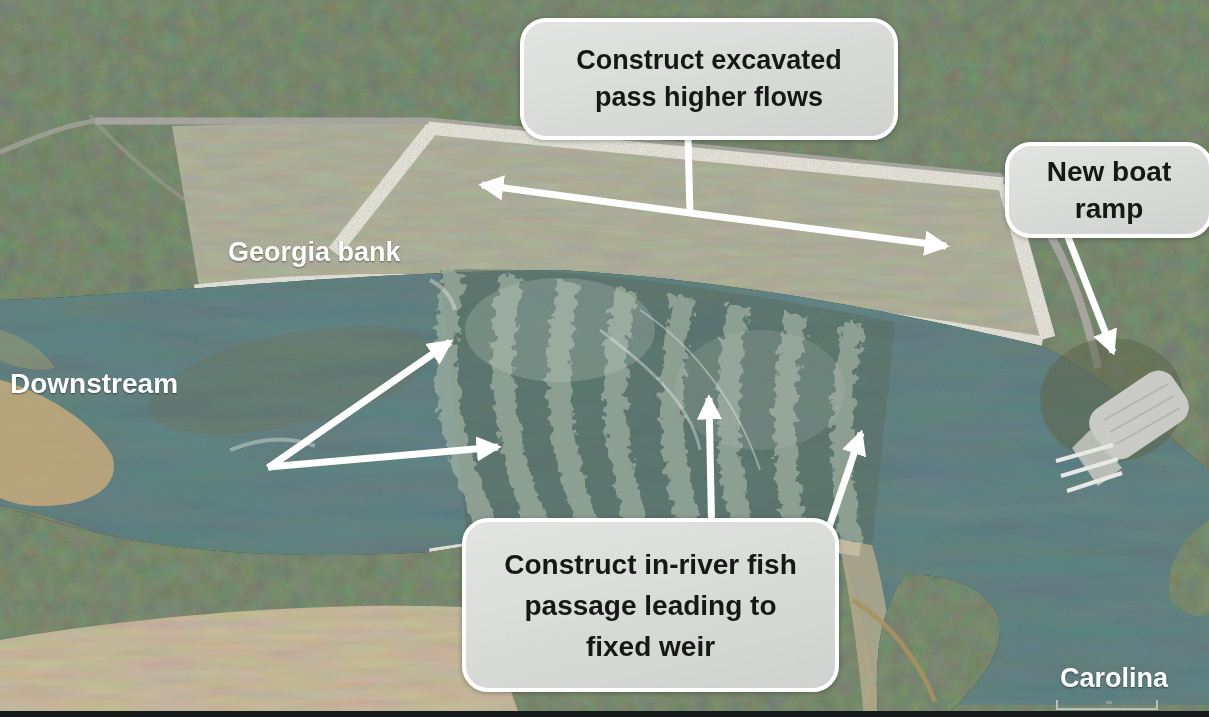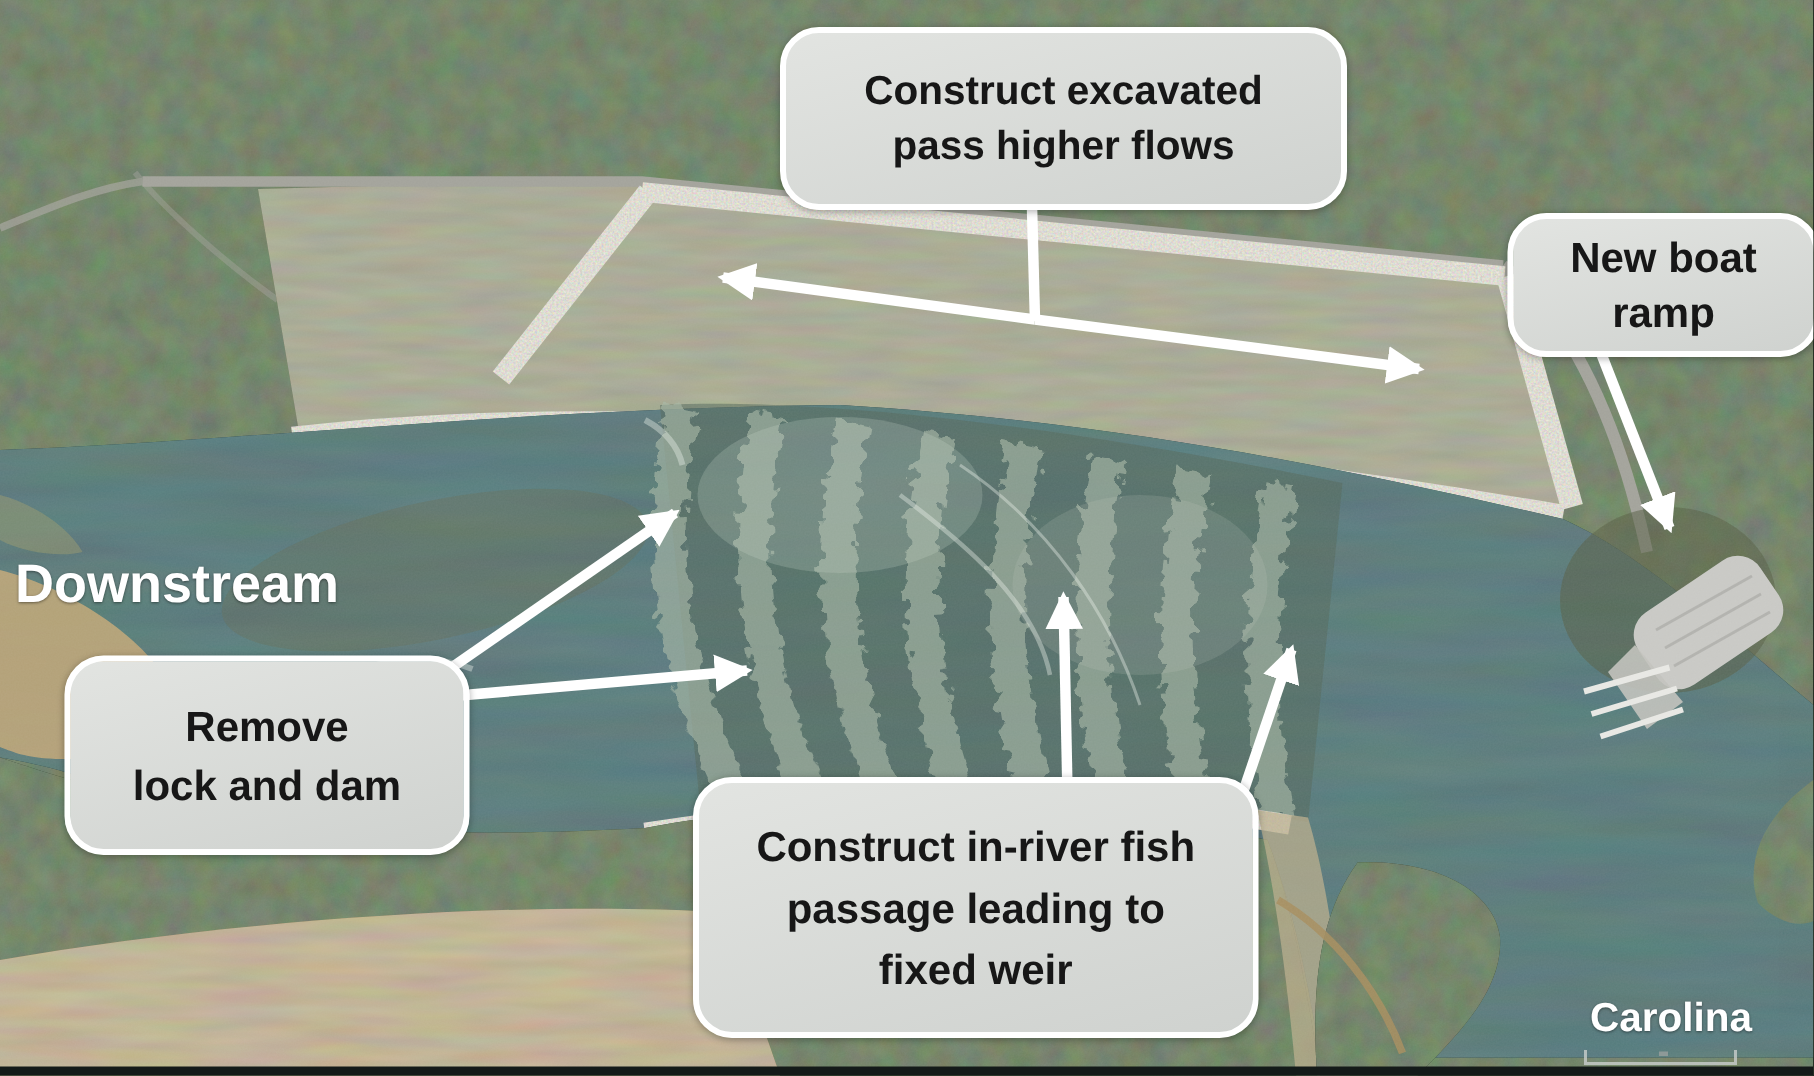--- a/index.html
+++ b/index.html
@@ -210,6 +210,7 @@
     <span class="ln">fixed weir</span>
   </div>
 
+  <div class="maplabel" style="left:228px;top:237px;font-size:27px;">Georgia bank</div>
 
   <div class="maplabel" style="left:10px;top:368px;font-size:36px;">Downstream</div>
 

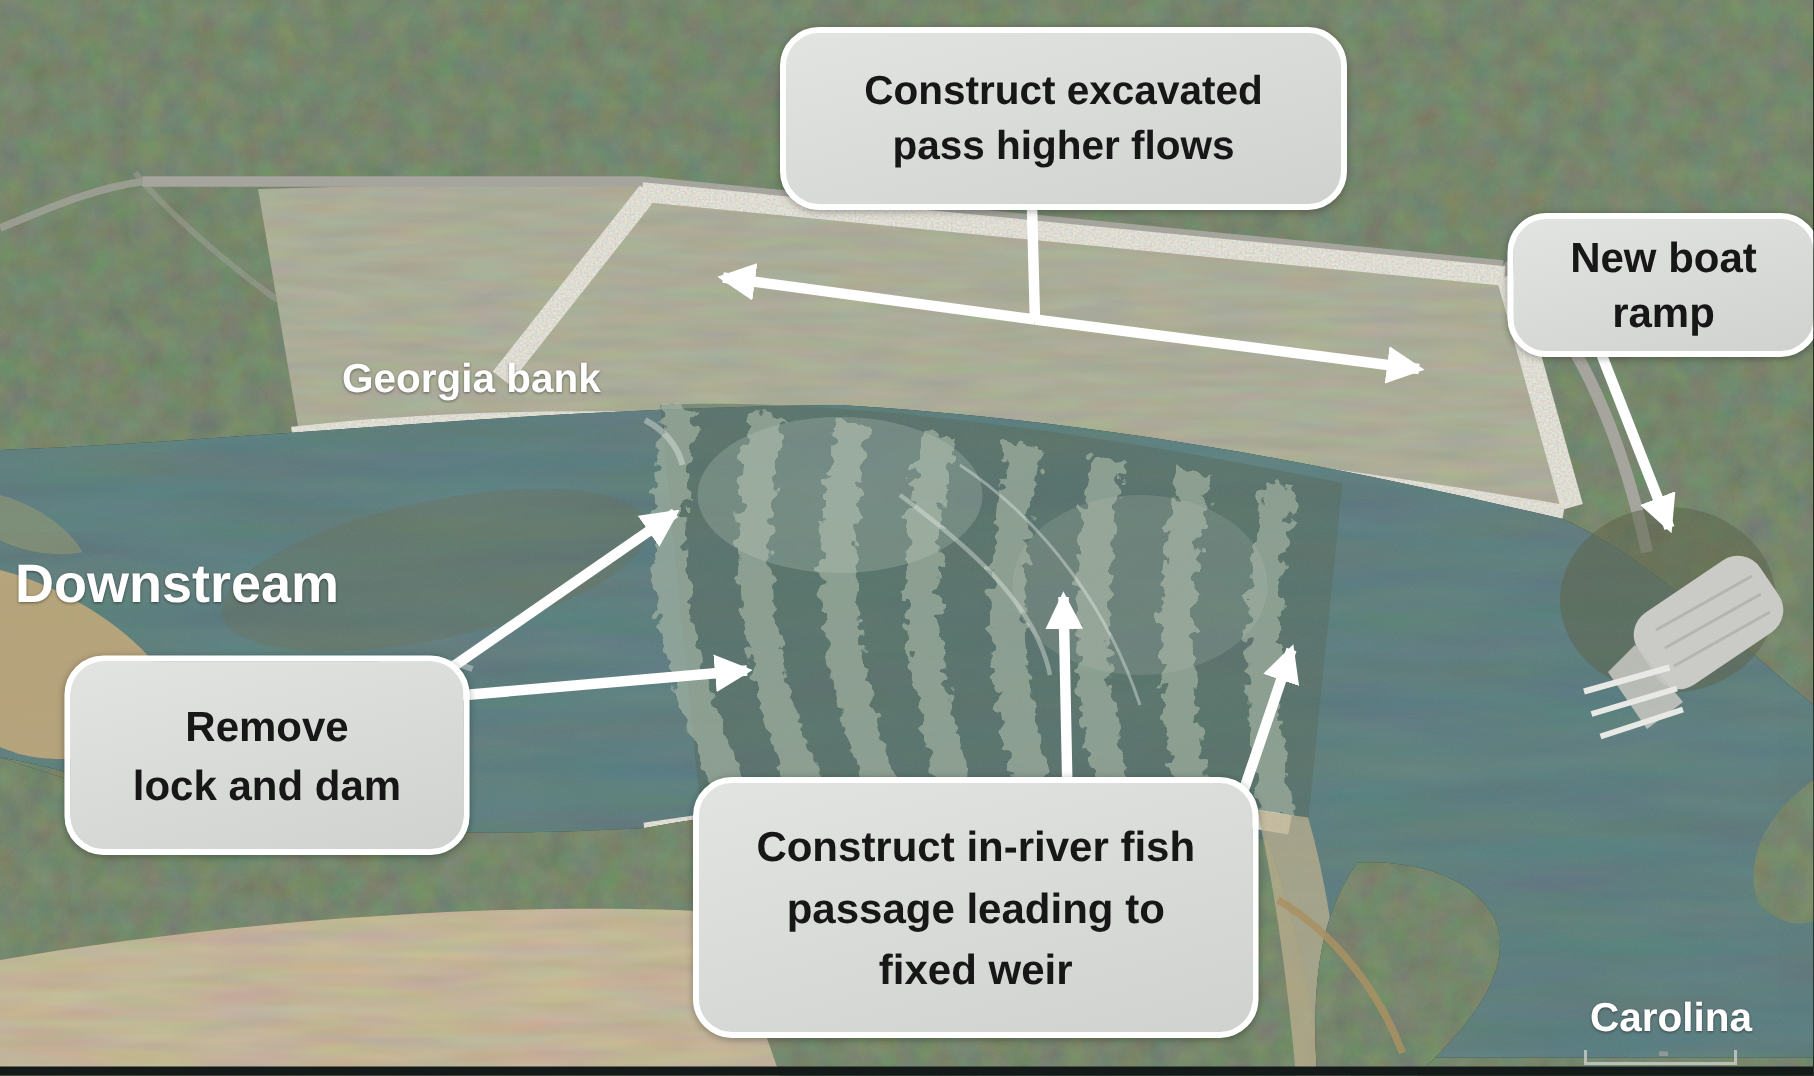--- a/index.html
+++ b/index.html
@@ -212,7 +212,7 @@
 
   <div class="maplabel" style="left:228px;top:237px;font-size:27px;">Georgia bank</div>
 
-  <div class="maplabel" style="left:10px;top:368px;font-size:36px;">Downstream</div>
+  <div class="maplabel" style="left:10px;top:368px;font-size:28px;">Downstream</div>
 
 
   <div class="maplabel" style="left:1060px;top:663px;font-size:27px;">Carolina</div>

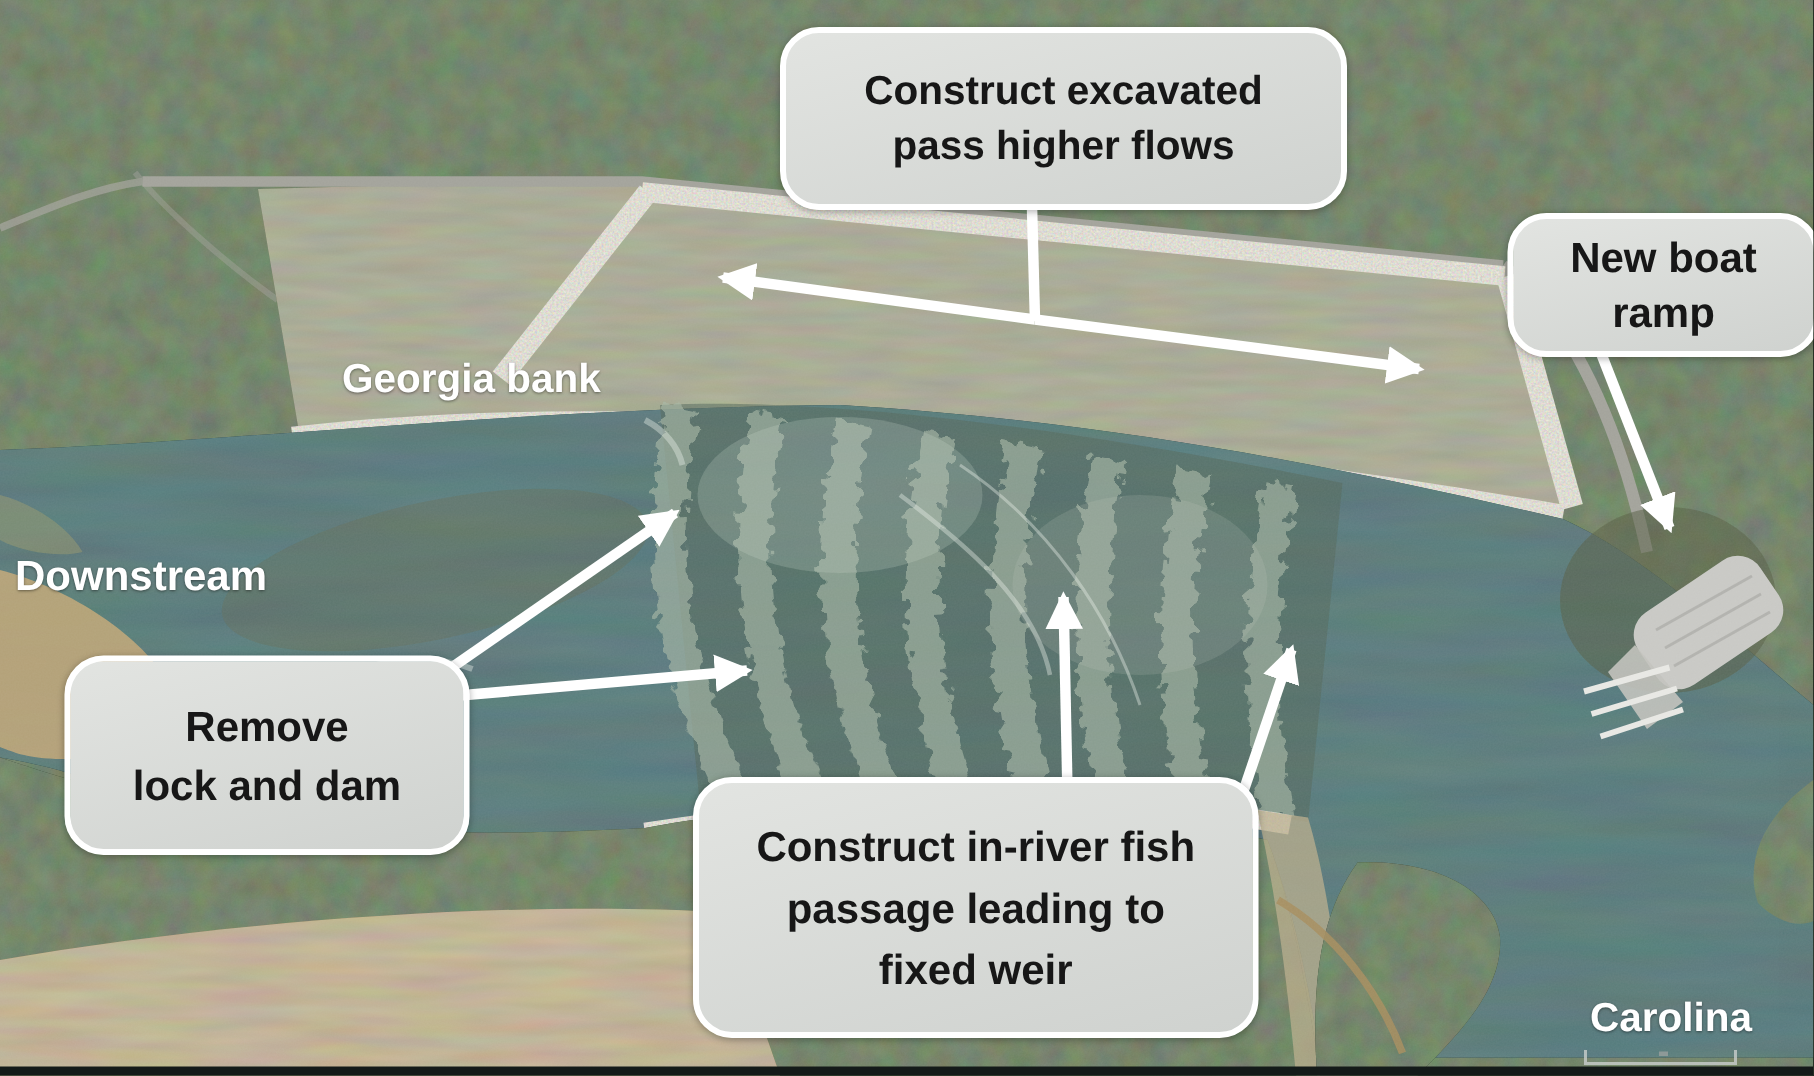--- a/index.html
+++ b/index.html
@@ -199,10 +199,6 @@
     <span class="ln">ramp</span>
   </div>
 
-  <div class="callout" style="left:43px;top:437px;width:270px;height:133px;font-size:28px;line-height:39px;">
-    <span class="ln">Remove</span>
-    <span class="ln">lock and dam</span>
-  </div>
 
   <div class="callout" style="left:462px;top:518px;width:377px;height:174px;font-size:28px;line-height:41px;">
     <span class="ln">Construct in-river fish</span>

